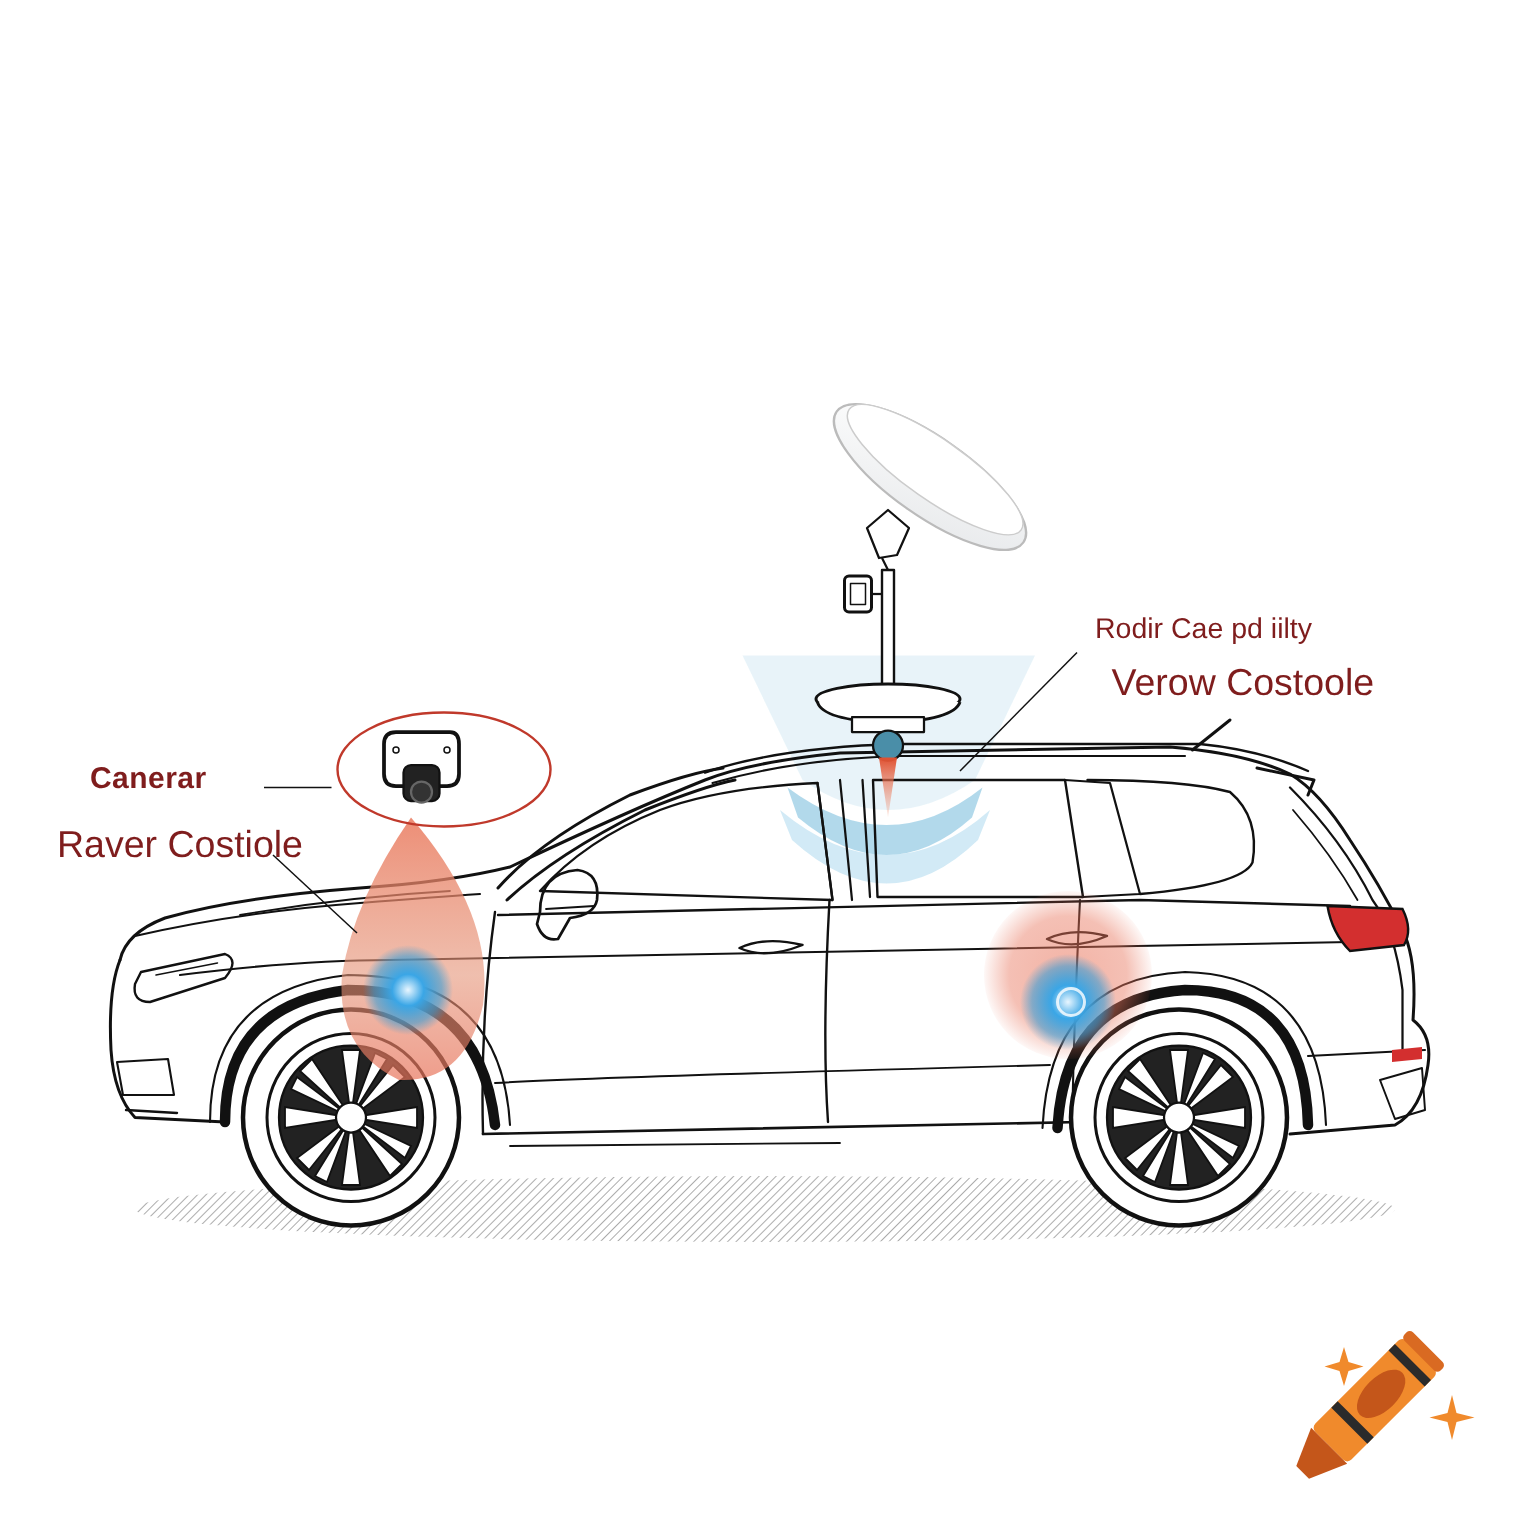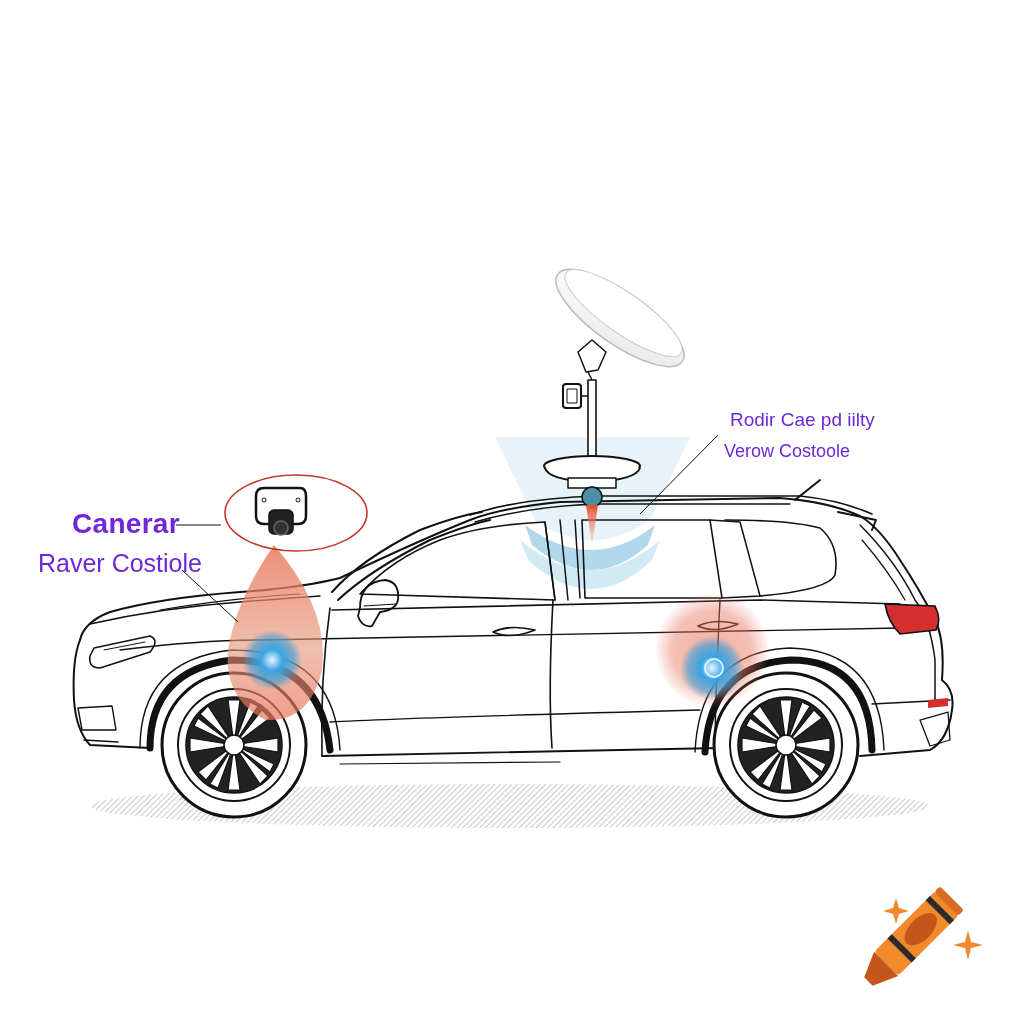--- a/index.html
+++ b/index.html
@@ -5,7 +5,7 @@
   html, body { margin:0; padding:0; background:#ffffff; }
   body { width:1024px; height:1024px; position:relative; overflow:hidden; font-family:"Liberation Sans", sans-serif; }
   .stage { position:absolute; left:0; top:0; width:1024px; height:1024px; }
-  .label { position:absolute; color:#6d28d9; white-space:nowrap; }
+  .label { position:absolute; color:#7f1d1d; white-space:nowrap; }
   .label-camera { left:72px; top:508px; font-size:28px; font-weight:bold; letter-spacing:0.3px; }
   .label-console-left { left:38px; top:549px; font-size:25px; }
   .label-radar-1 { left:730px; top:409px; font-size:19px; }

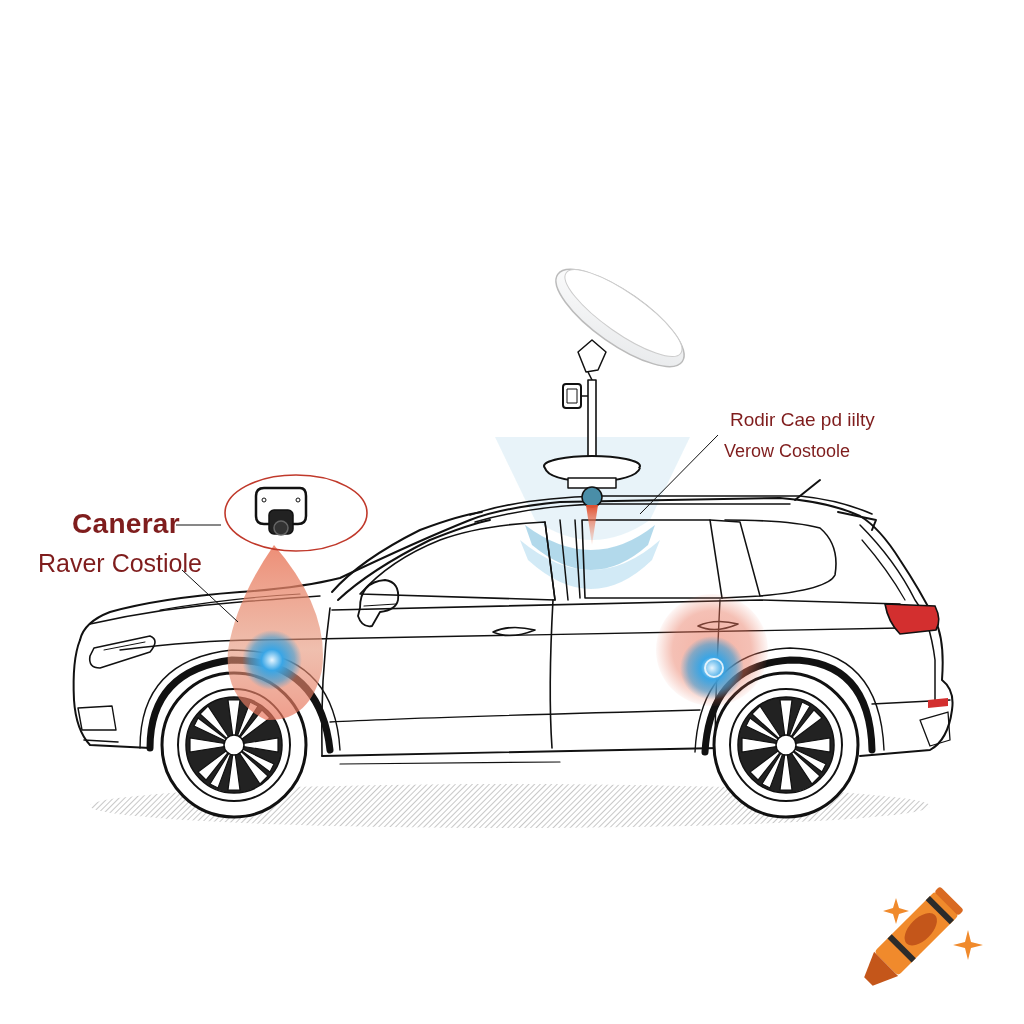--- a/index.html
+++ b/index.html
@@ -9,7 +9,7 @@
   .label-camera { left:72px; top:508px; font-size:28px; font-weight:bold; letter-spacing:0.3px; }
   .label-console-left { left:38px; top:549px; font-size:25px; }
   .label-radar-1 { left:730px; top:409px; font-size:19px; }
-  .label-radar-2 { left:724px; top:441px; font-size:18px; }
+  .label-radar-2 { left:741px; top:441px; font-size:25px; }
   svg { position:absolute; left:0; top:0; }
 </style>
 </head>

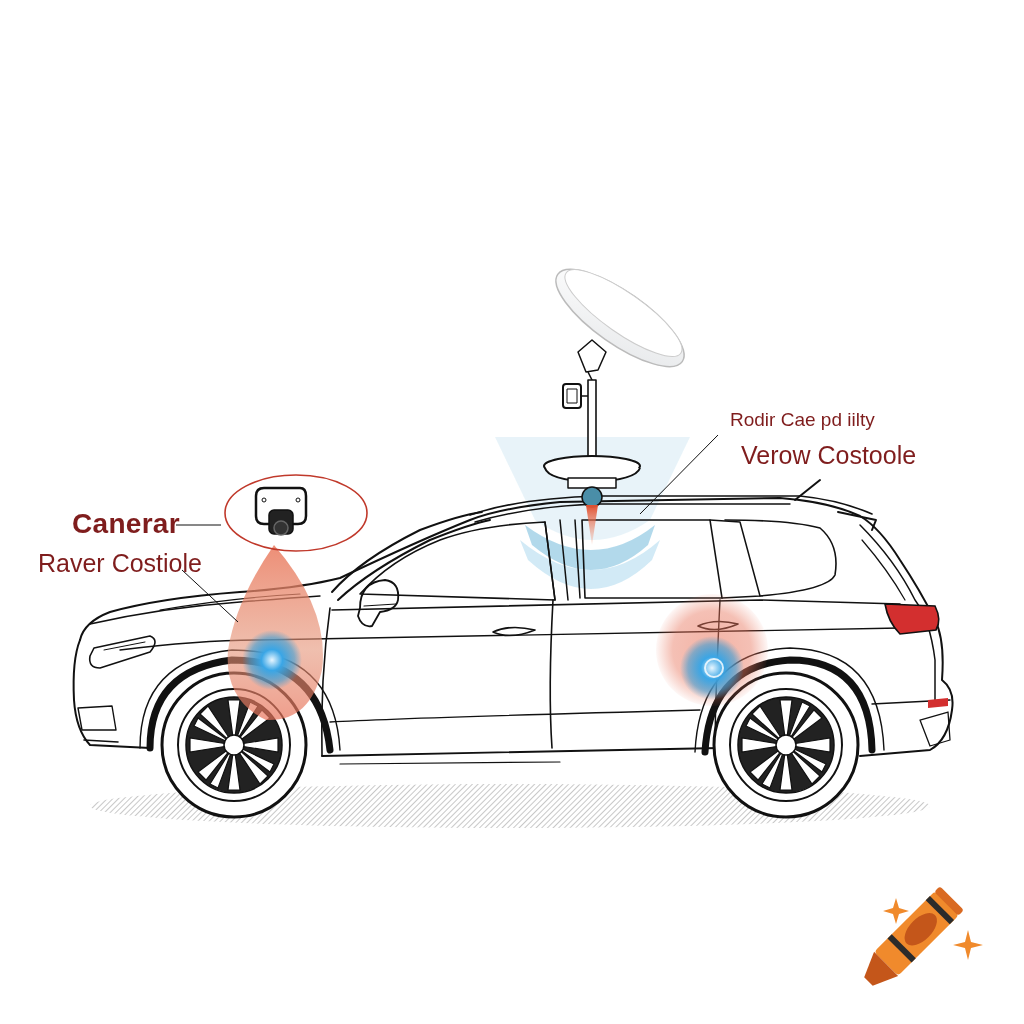--- a/index.html
+++ b/index.html
@@ -6,7 +6,7 @@
   body { width:1024px; height:1024px; position:relative; overflow:hidden; font-family:"Liberation Sans", sans-serif; }
   .stage { position:absolute; left:0; top:0; width:1024px; height:1024px; }
   .label { position:absolute; color:#7f1d1d; white-space:nowrap; }
-  .label-camera { left:72px; top:508px; font-size:28px; font-weight:bold; letter-spacing:0.3px; }
+  .label-camera { left:60px; top:508px; font-size:20px; font-weight:bold; letter-spacing:0.3px; }
   .label-console-left { left:38px; top:549px; font-size:25px; }
   .label-radar-1 { left:730px; top:409px; font-size:19px; }
   .label-radar-2 { left:741px; top:441px; font-size:25px; }

